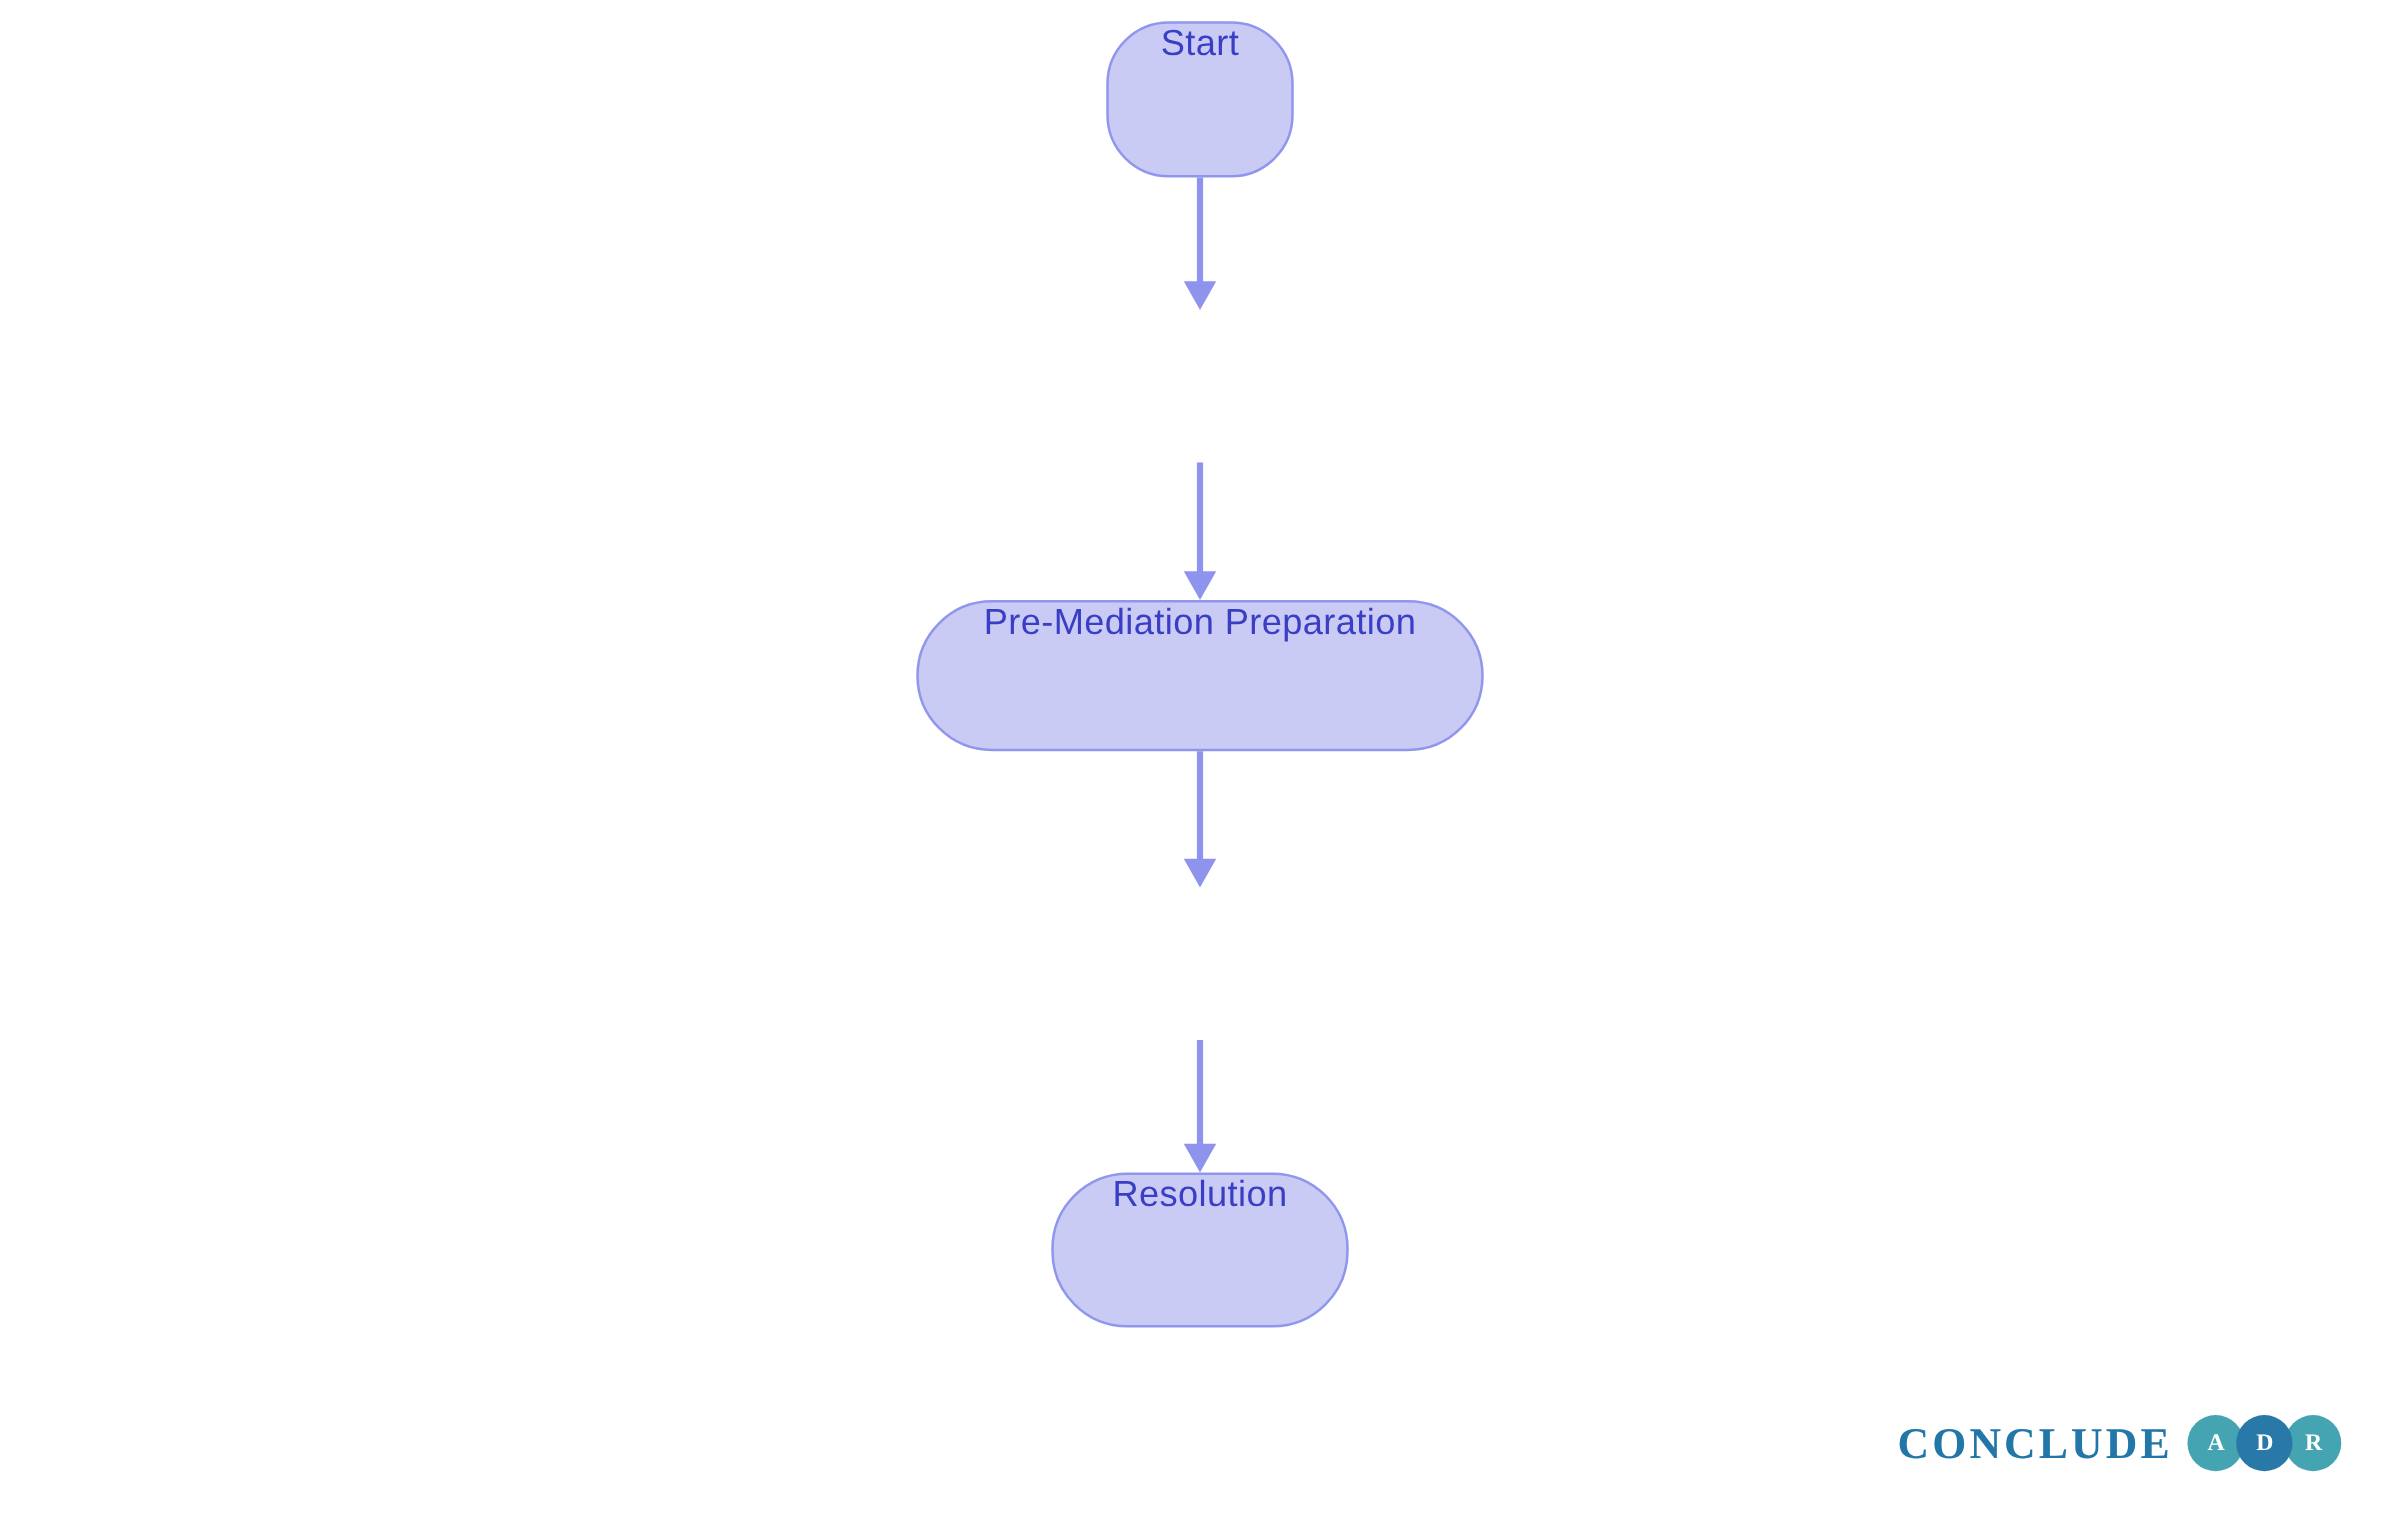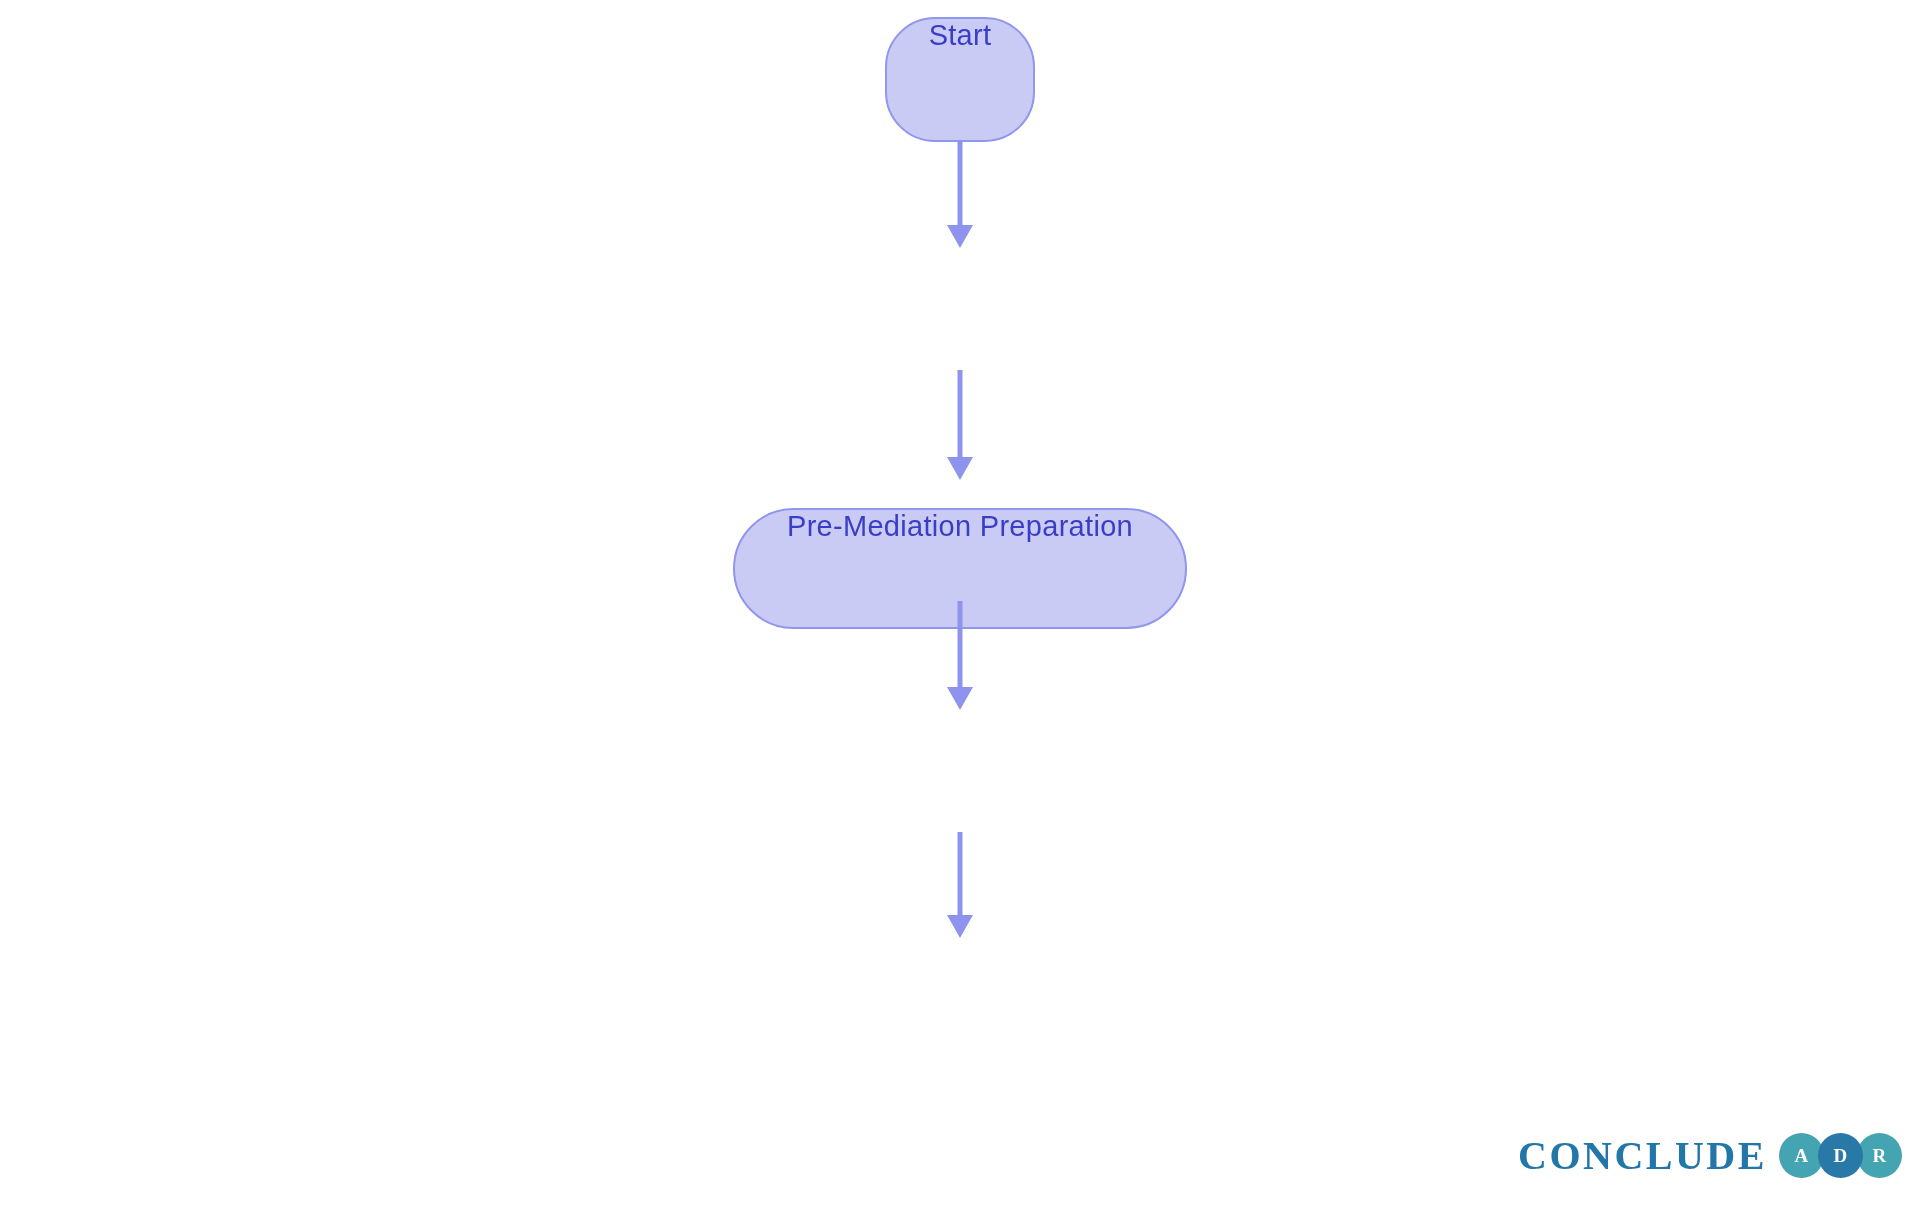--- a/index.html
+++ b/index.html
@@ -32,7 +32,7 @@
   }
   .node-start        { left: 885px; top: 17px;  width: 150px; height: 125px; border-radius: 50px; }
   .node-selection    { left: 766px; top: 248px; width: 388px; height: 122px; }
-  .node-preparation  { left: 733px; top: 480px; width: 454px; height: 121px; margin-top: 28px; }
+  .node-preparation  { left: 733px; top: 480px; width: 454px; height: 121px; }
   .node-session      { left: 787px; top: 710px; width: 347px; height: 122px; }
   .node-resolution   { left: 841px; top: 938px; width: 238px; height: 124px; }
 

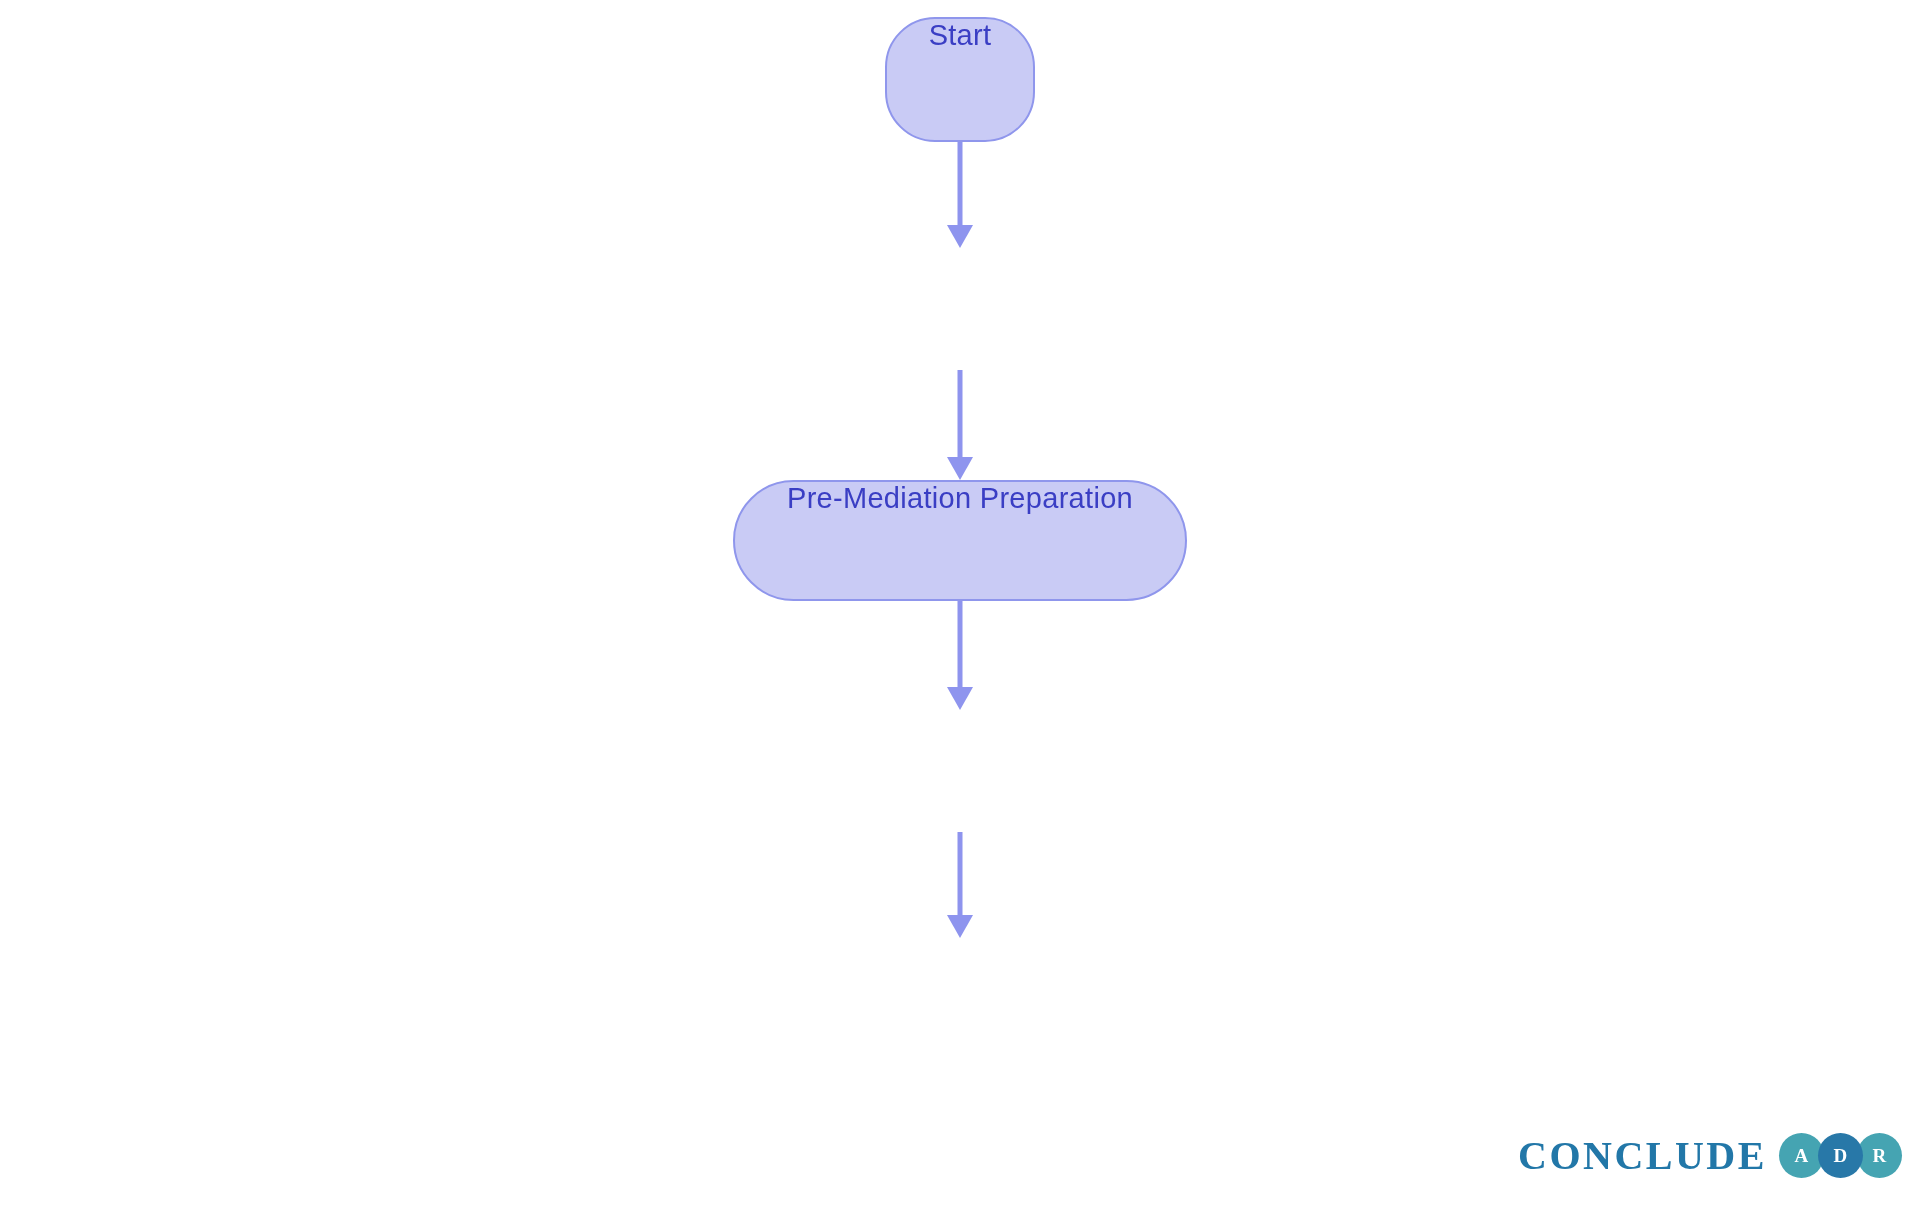--- a/index.html
+++ b/index.html
@@ -134,6 +134,9 @@
     <div class="head"></div>
   </div>
 
+  <div class="node node-resolution">
+    <span>Resolution</span>
+  </div>
 
   <div class="logo">
     <span class="wordmark">CONCLUDE</span>

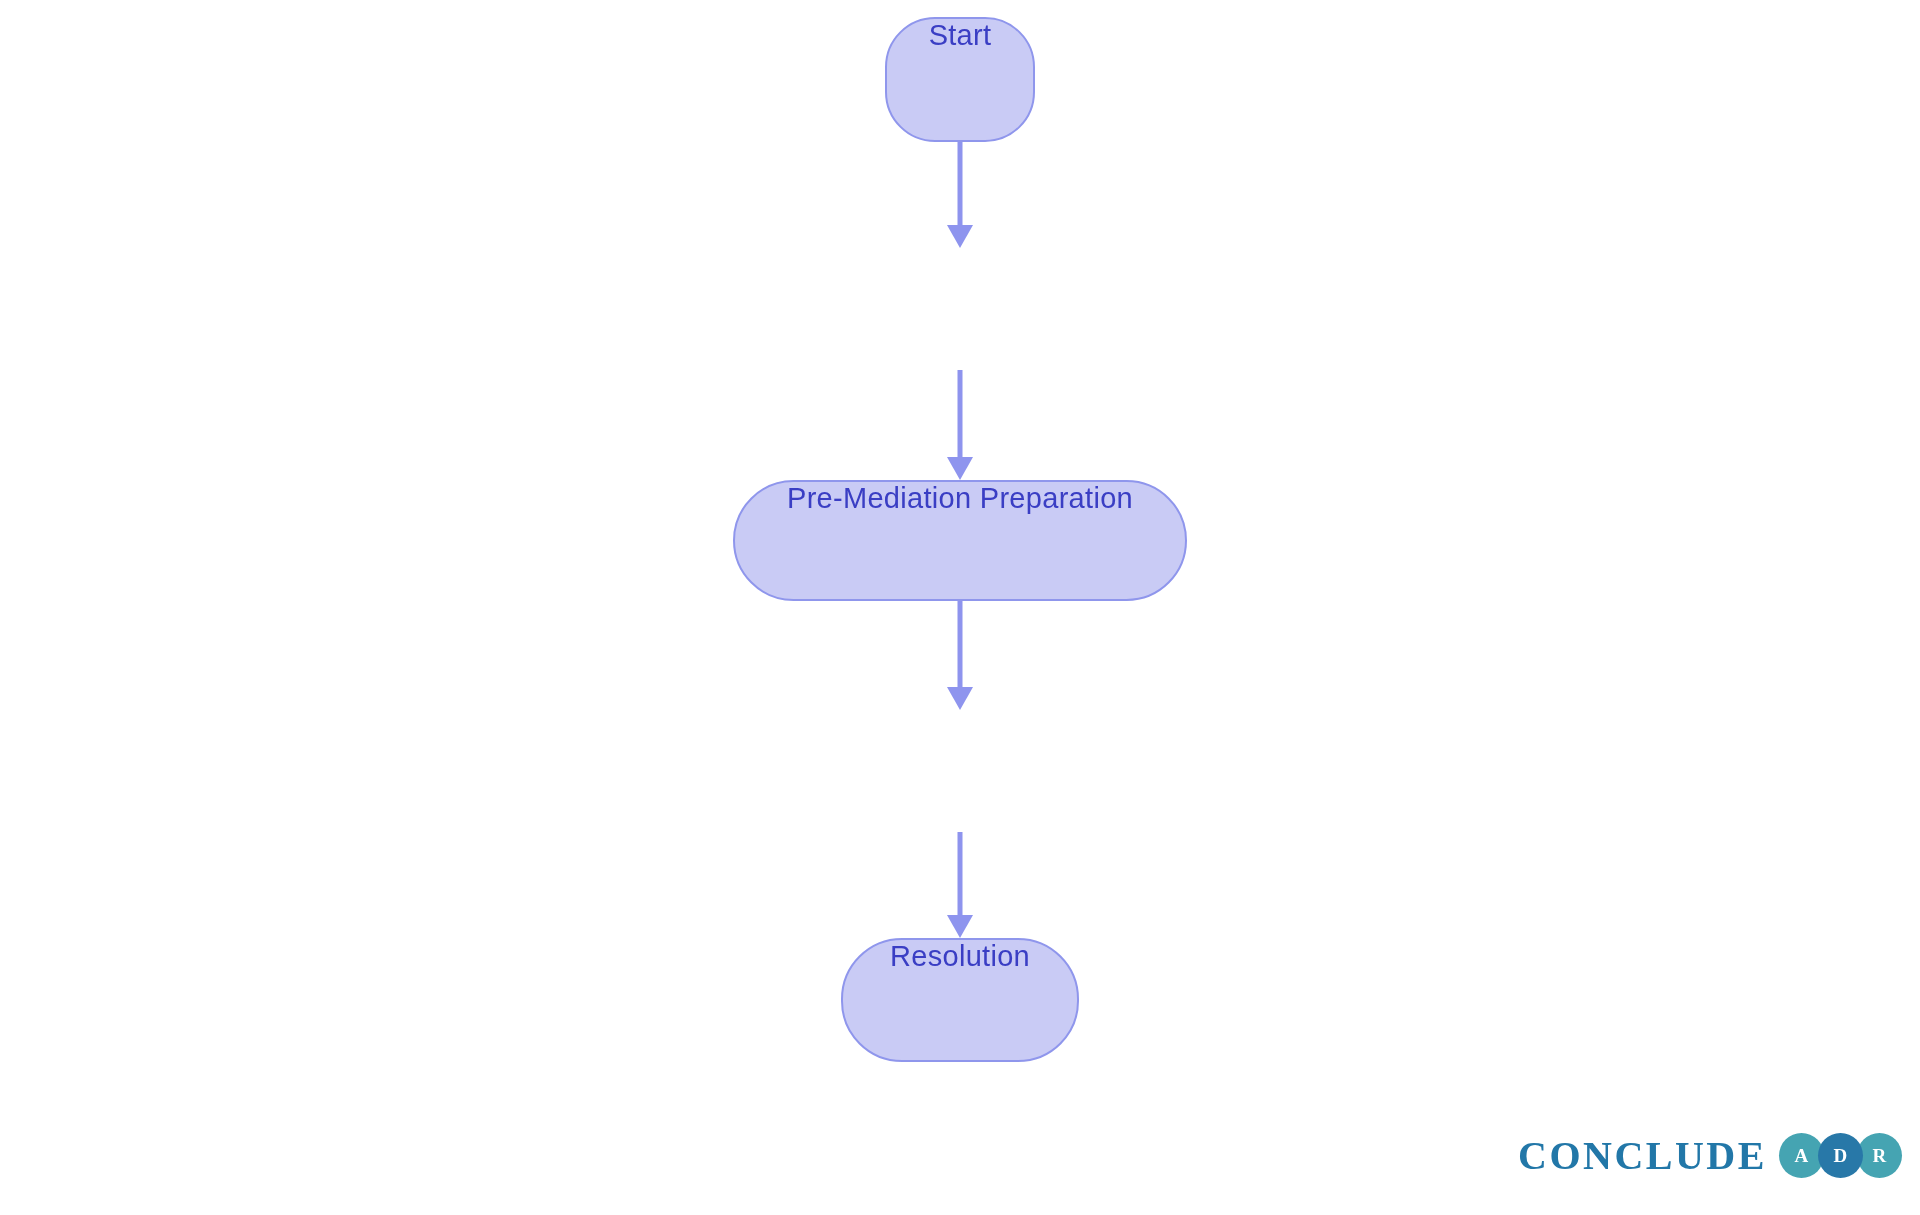--- a/index.html
+++ b/index.html
@@ -78,7 +78,7 @@
   }
   .logo .wordmark {
     color: #2277a8;
-    font-size: 40px;
+    font-size: 35px;
     font-weight: 700;
     letter-spacing: 2.5px;
     margin-right: 12px;

